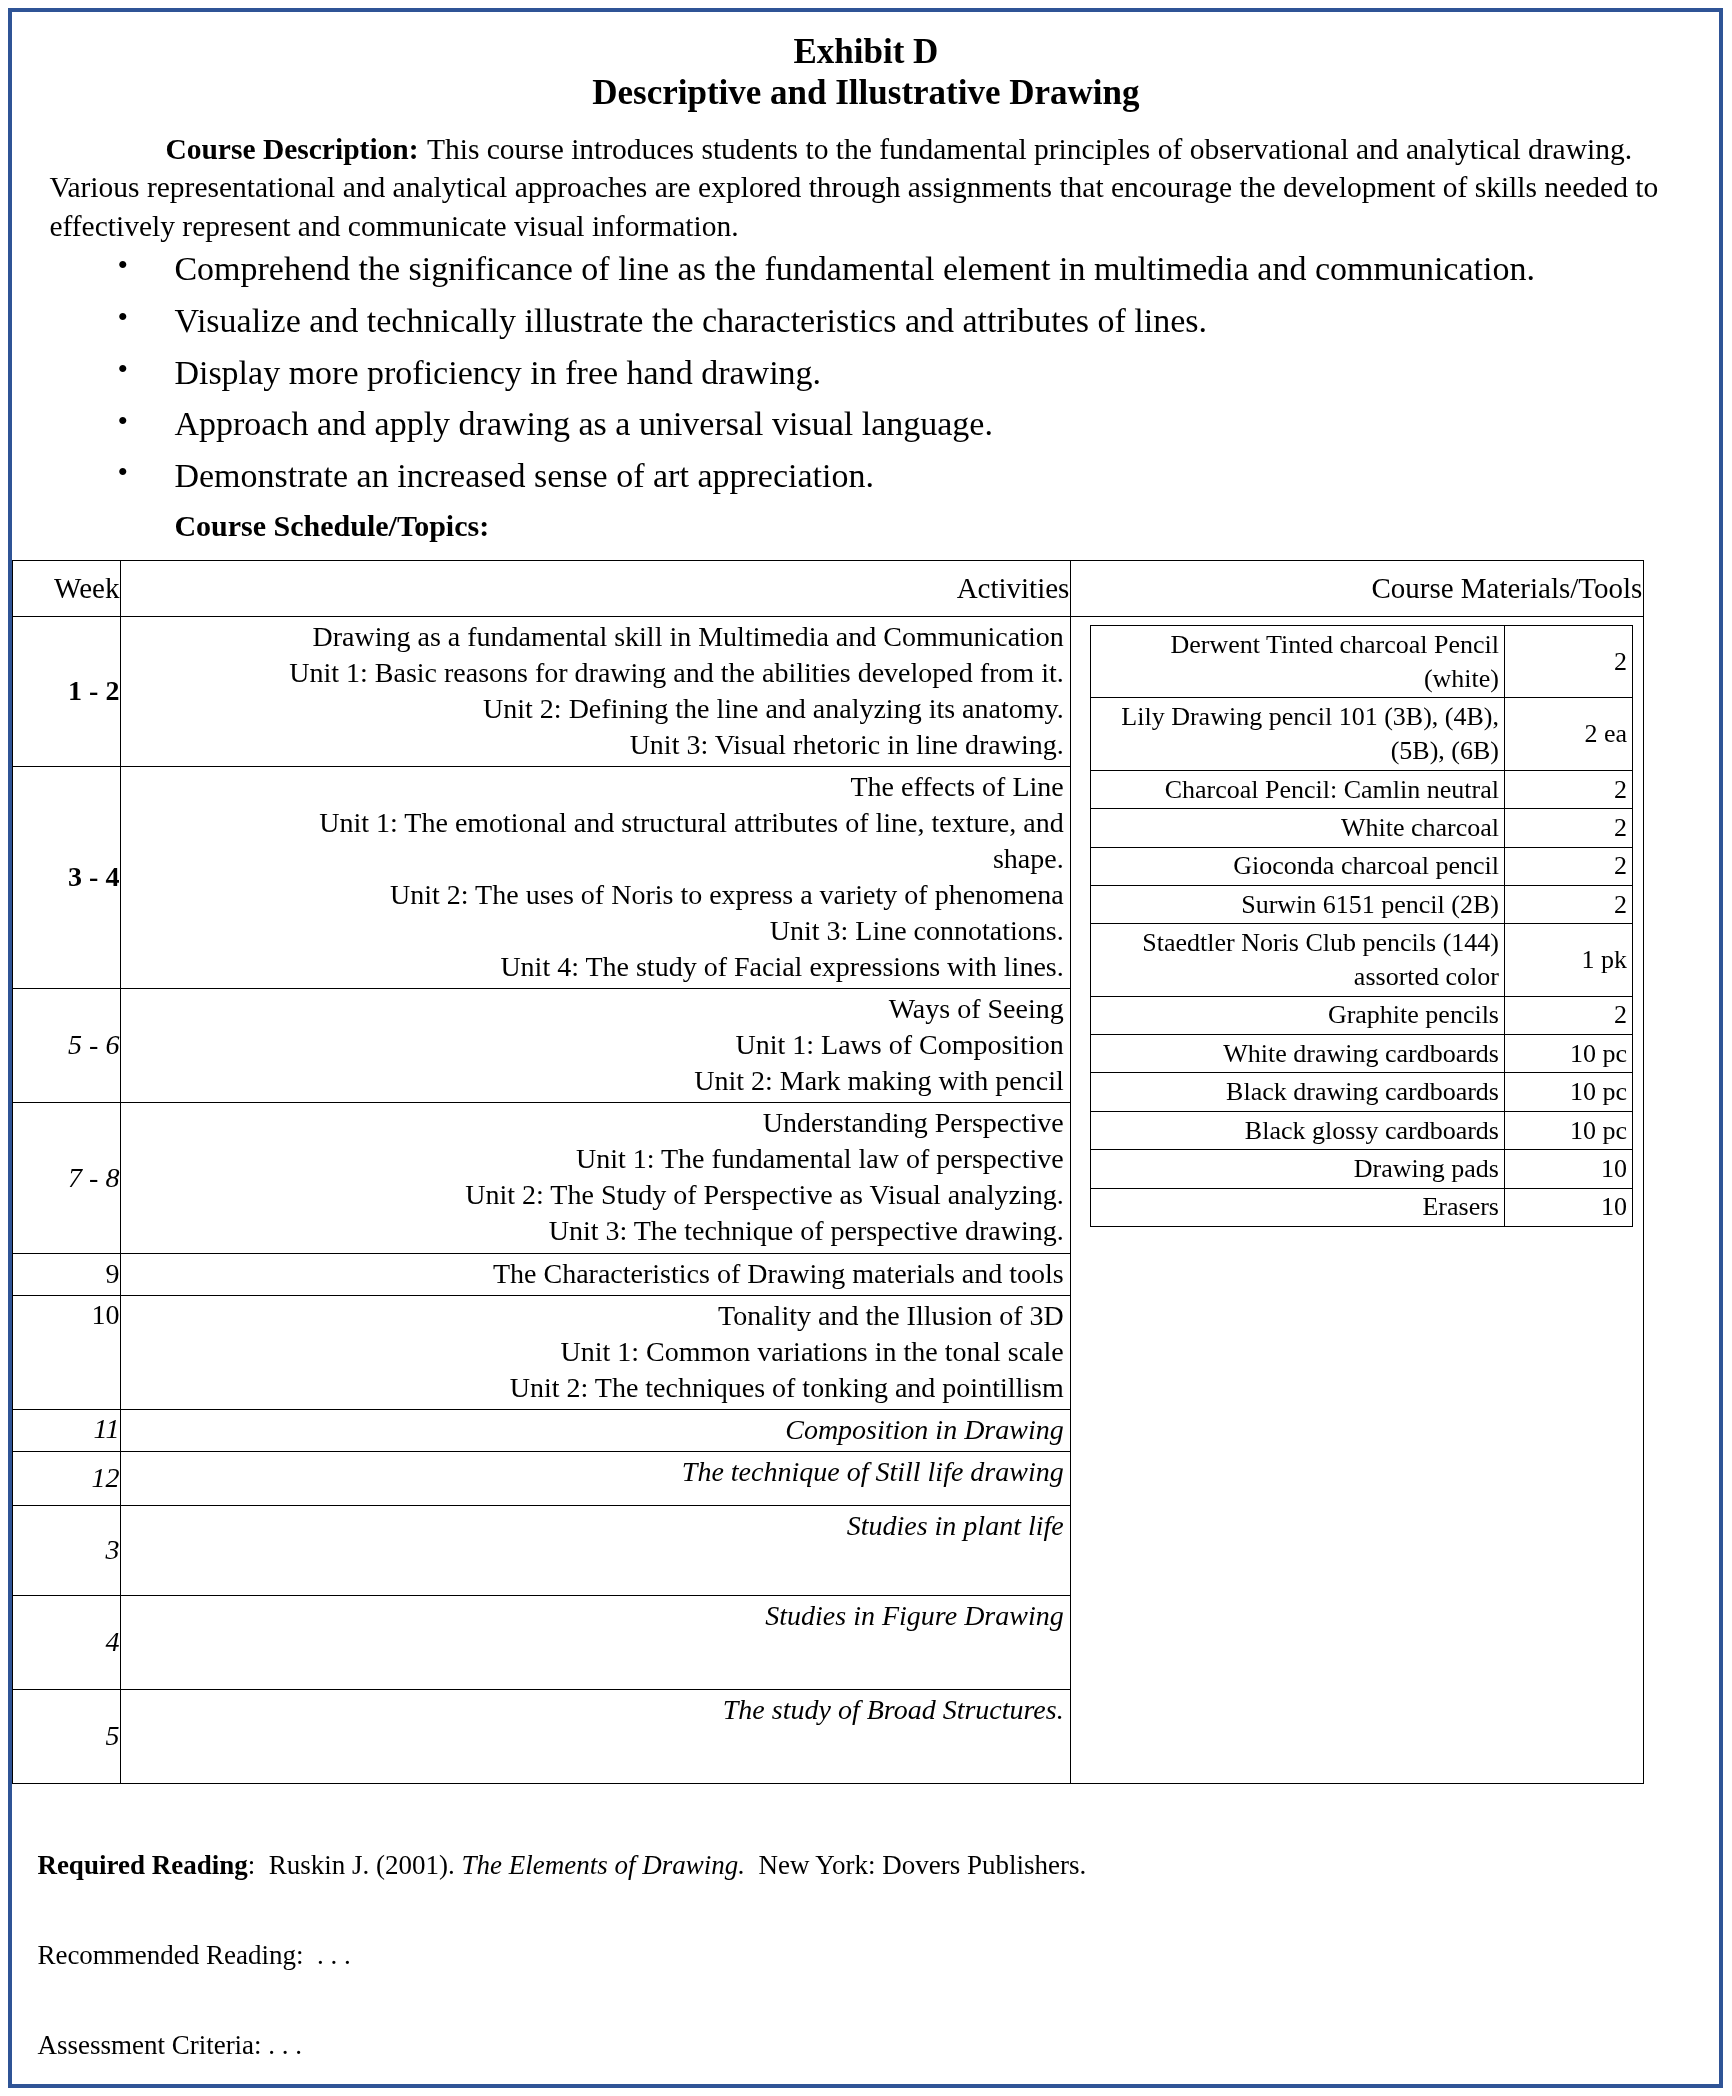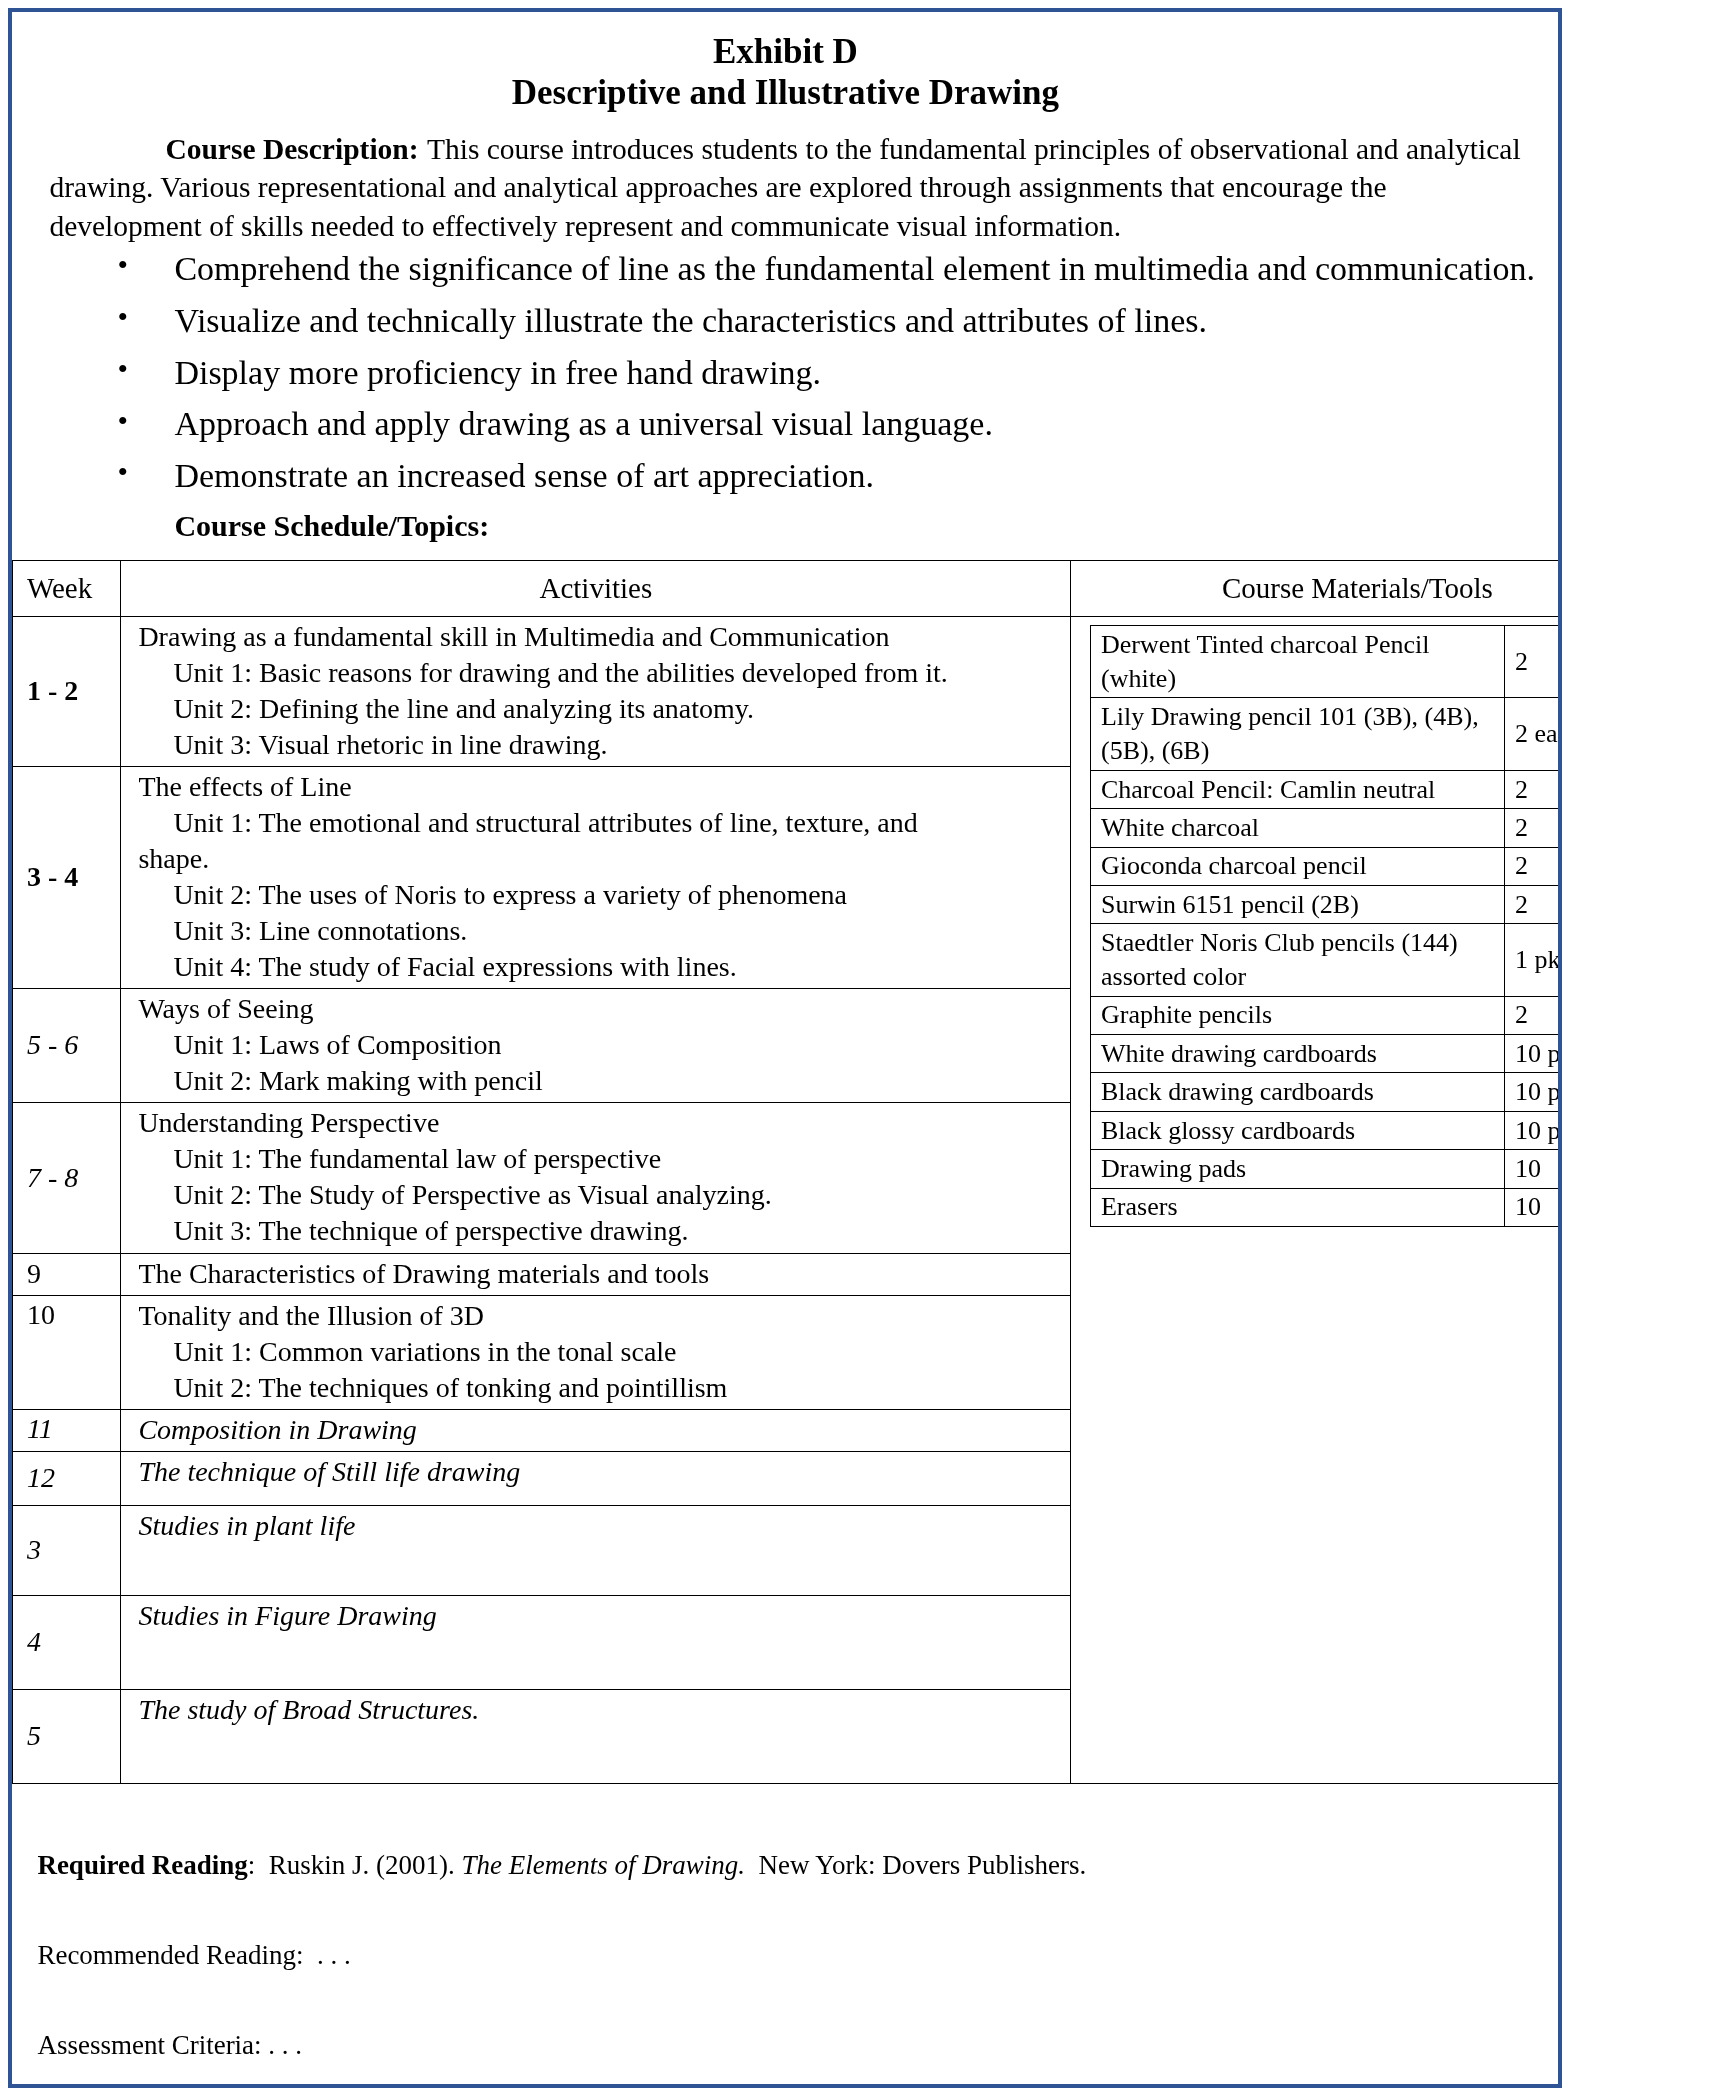--- a/index.html
+++ b/index.html
@@ -13,7 +13,7 @@
   }
   .page {
     position: absolute; left: 8.4px; top: 8.4px;
-    width: 1554px; height: 2080px;
+    width: 1715px; height: 2080px;
     border: 4.2px solid #2f5496;
     overflow: hidden;
     background: #ffffff;

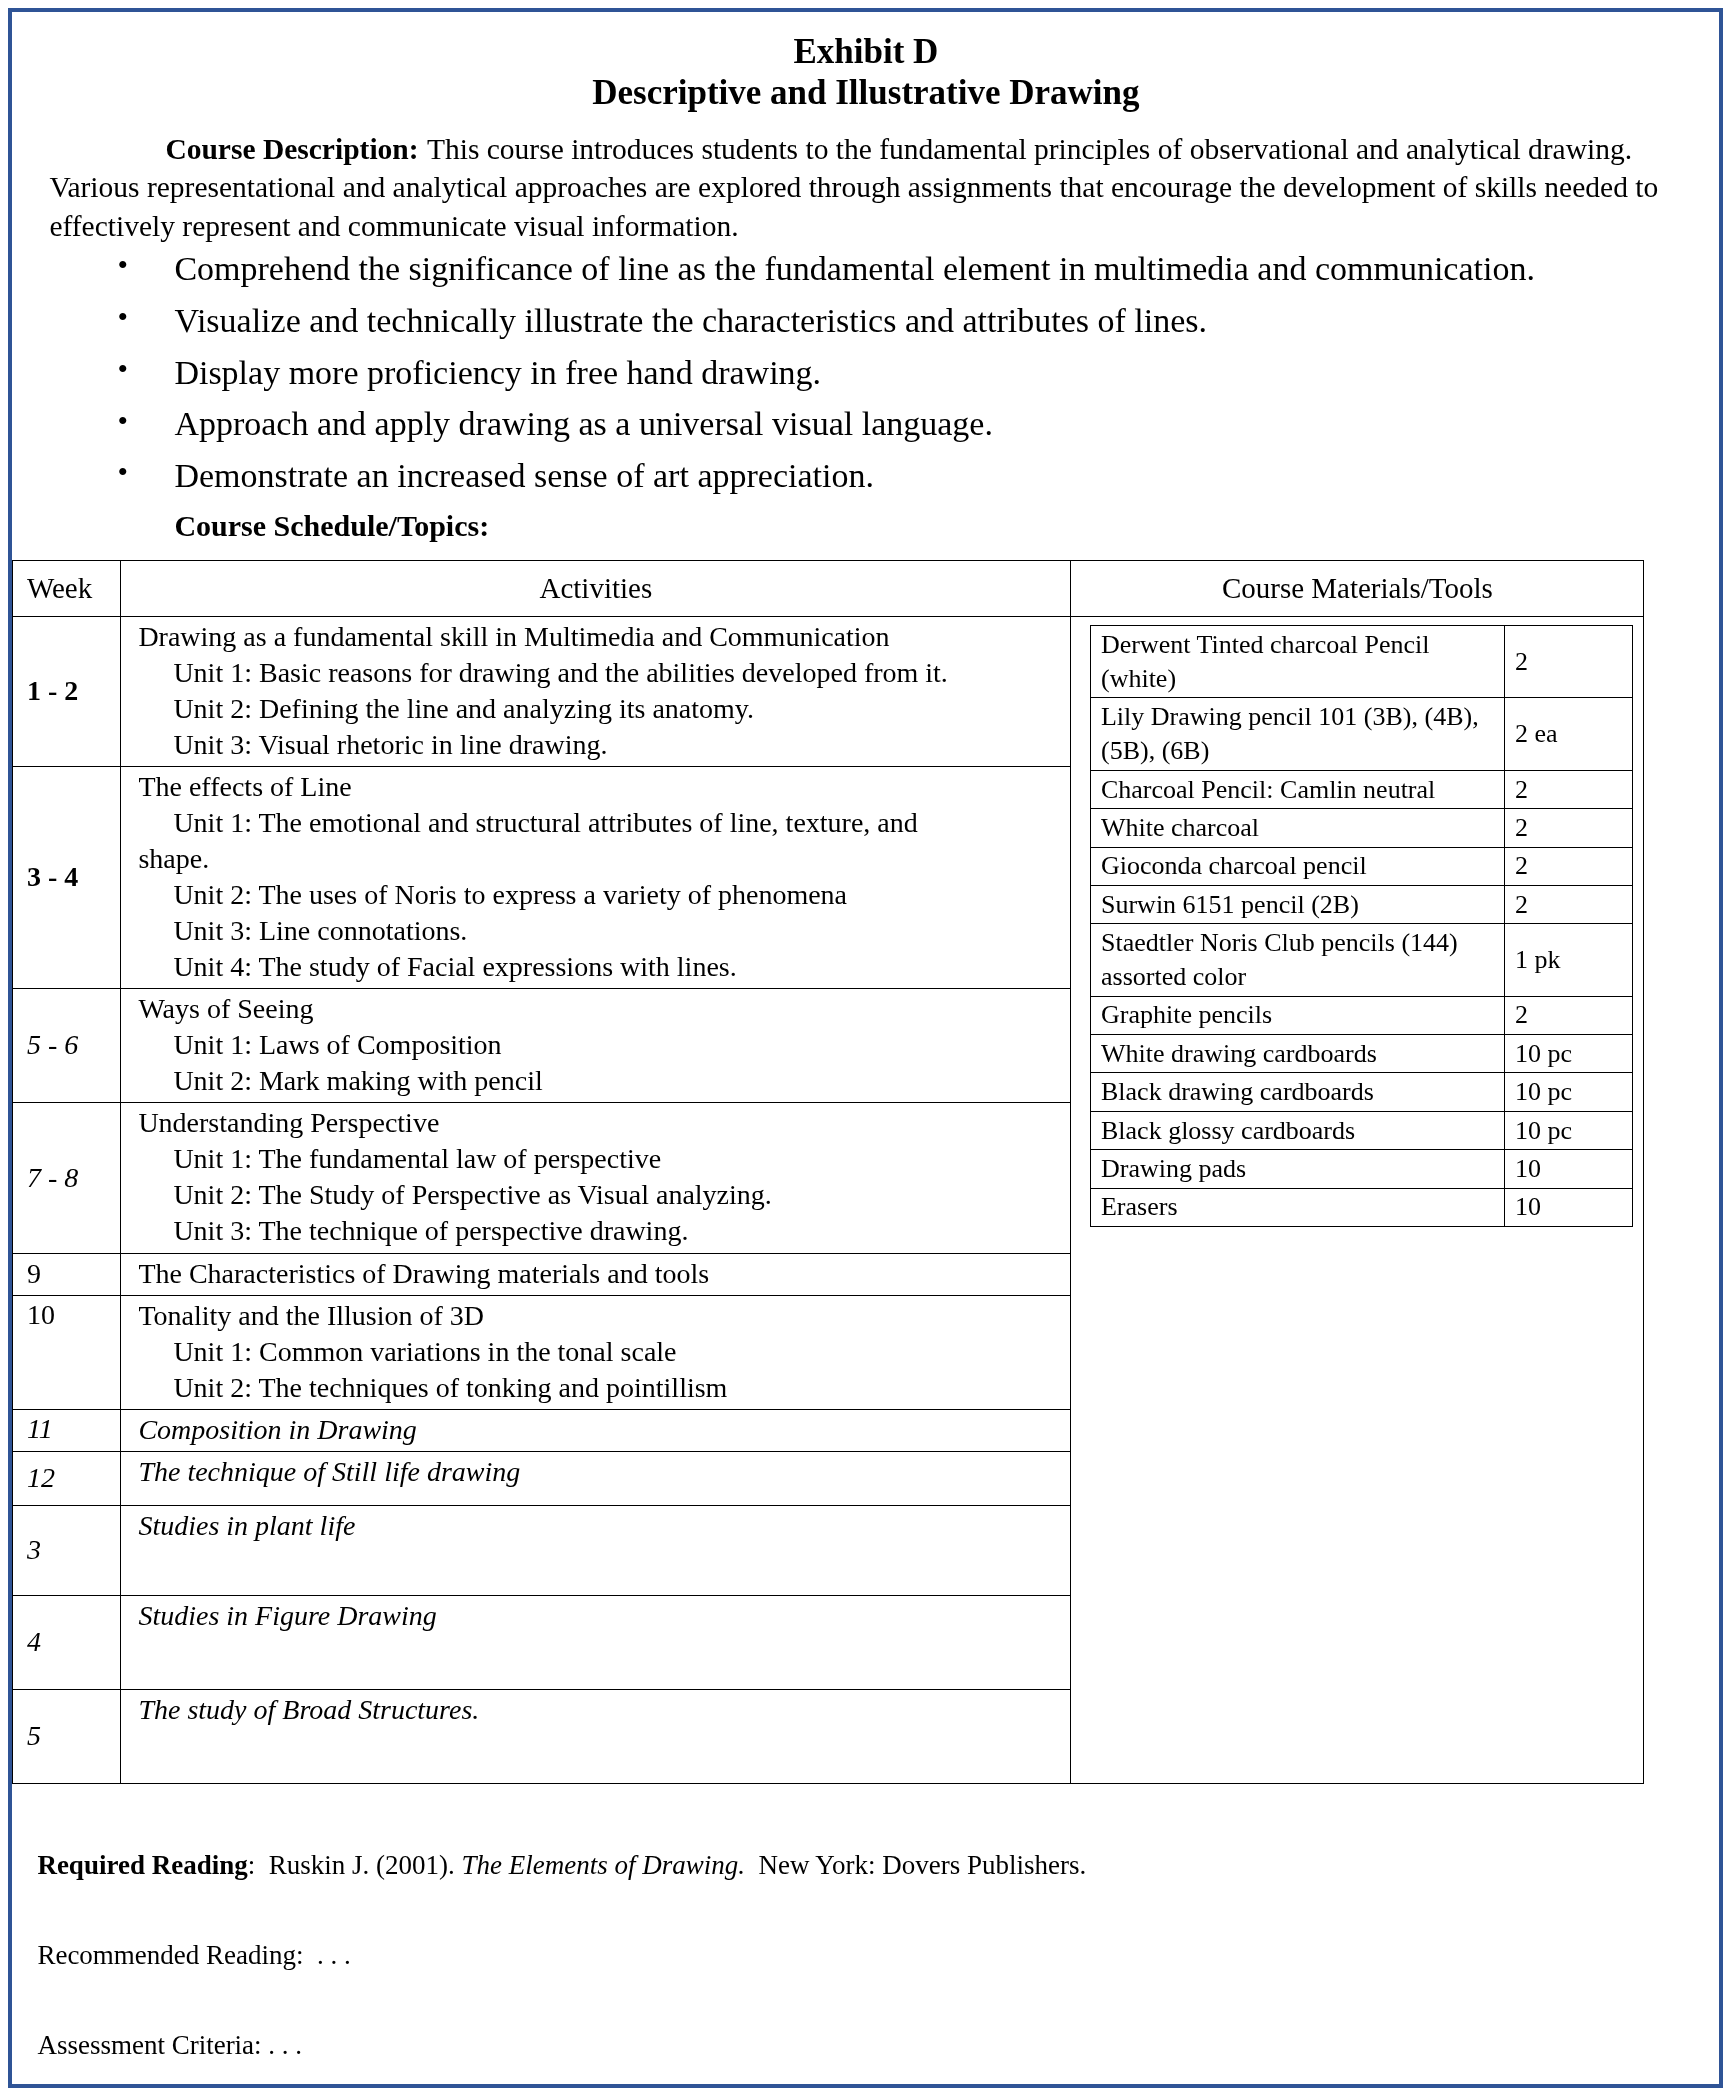--- a/index.html
+++ b/index.html
@@ -37,7 +37,7 @@
     border-collapse: collapse; table-layout: fixed;
     width: 1631px; font-size: 28px; margin-left: 0px;
   }
-  table.schedule th, table.schedule td { border: 1.7px solid #000000; }
+  table.schedule th, table.schedule td { border: 1.7px solid #000000; text-align: right; }
   .c-week { width: 108px; } .c-act { width: 950px; } .c-mat { width: 573px; }
   table.schedule thead th { font-weight: normal; font-size: 29px; height: 56px; vertical-align: middle; }
   .th-week { text-align: left; padding-left: 13.5px; }

